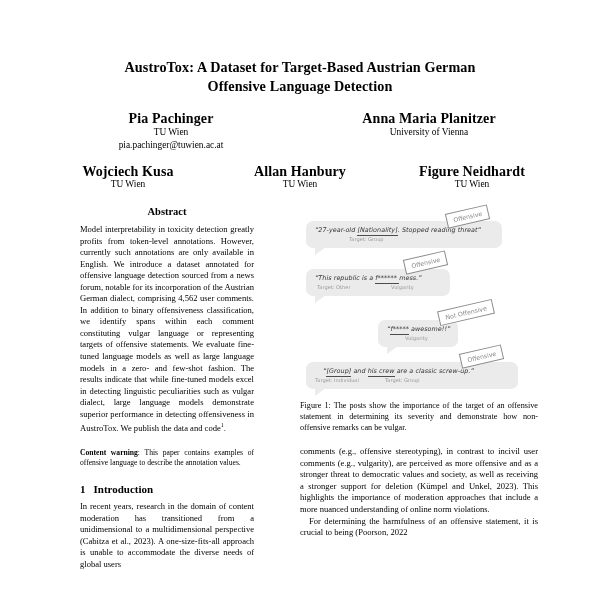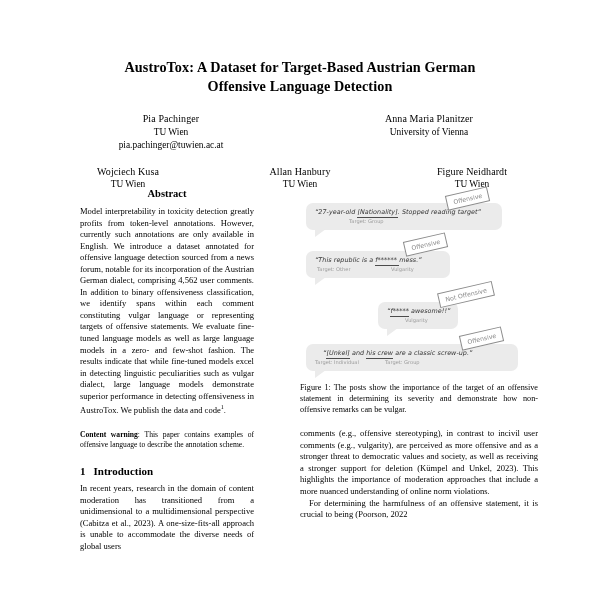--- a/index.html
+++ b/index.html
@@ -49,8 +49,8 @@
     line-height: 13.5px;
   }
   .author .name {
-    font-weight: normal;
-    font-size: 10px;
+    font-weight: bold;
+    font-size: 14px;
     display: block;
     letter-spacing: 0.1px;
   }

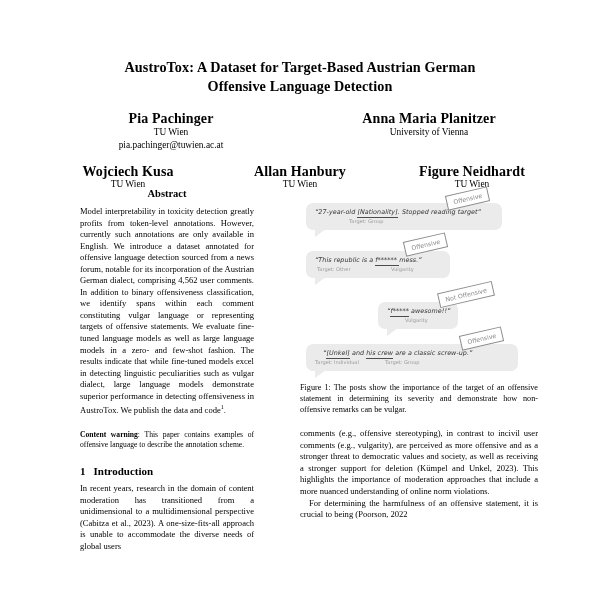--- a/index.html
+++ b/index.html
@@ -66,7 +66,7 @@
   
   .columns {
     position: absolute;
-    top: 188px;
+    top: 206px;
     left: 0;
     width: 600px;
     height: 395px;

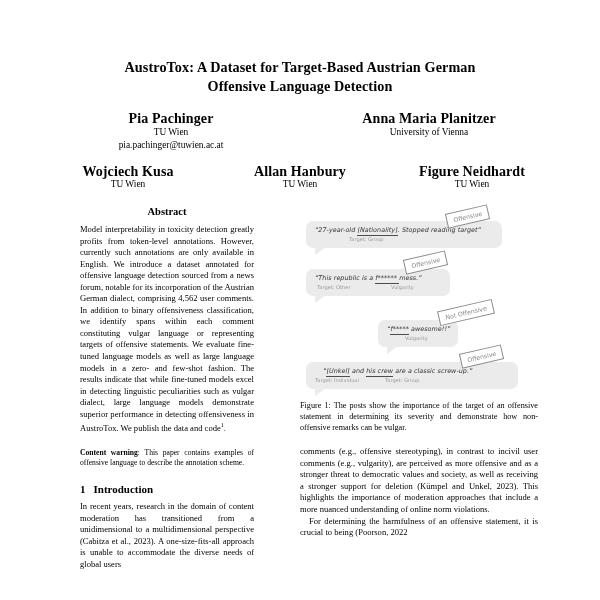--- a/index.html
+++ b/index.html
@@ -250,7 +250,7 @@
 
         <div class="bubble" id="b1" style="left:6px; top:14px; width:196px;">
           <div class="tail"></div>
-          <div class="text"><span>“27-year-old </span><span class="u-group">[Nationality]</span><span>. Stopped reading target”</span></div>
+          <div class="text"><span>“27-year-old </span><span class="u-group">[Nationality]</span><span>. Stopped reading threat”</span></div>
           <div class="labels">
             <span class="lab" style="left:34px;">Target: Group</span>
           </div>

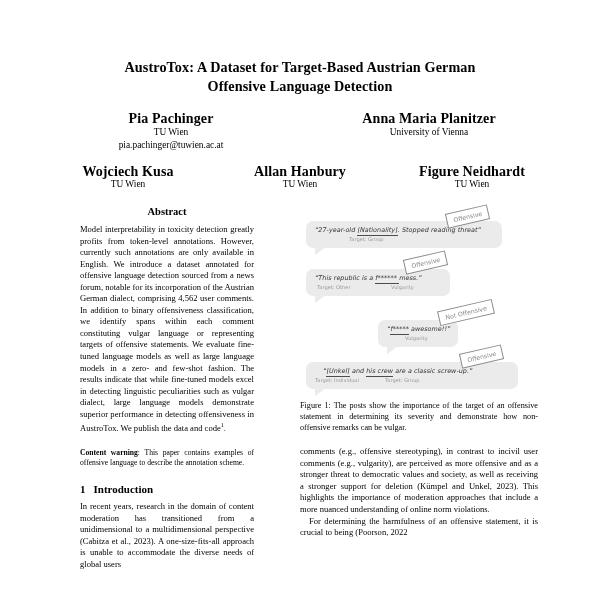--- a/index.html
+++ b/index.html
@@ -278,7 +278,7 @@
 
         <div class="bubble" id="b4" style="left:6px; top:155px; width:212px;">
           <div class="tail"></div>
-          <div class="text" style="margin-left:8px;"><span>“</span><span class="u-ind">[Unkel]</span><span> and </span><span class="u-group">his crew</span><span> are a classic screw-up.”</span></div>
+          <div class="text" style="margin-left:8px;"><span>“</span><span class="u-ind">[Group]</span><span> and </span><span class="u-group">his crew</span><span> are a classic screw-up.”</span></div>
           <div class="labels">
             <span class="lab" style="left:0px;">Target: Individual</span>
             <span class="lab" style="left:70px;">Target: Group</span>

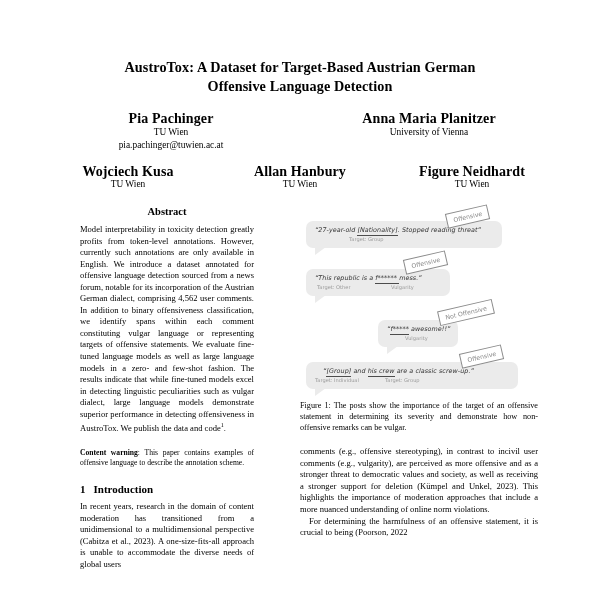--- a/index.html
+++ b/index.html
@@ -237,7 +237,7 @@
       <div class="section-head">Abstract</div>
       <p class="body"><span>Model interpretability in toxicity detection greatly profits from token-level annotations. However, currently such annotations are only available in English. We introduce a dataset annotated for offensive language detection sourced from a news forum, notable for its incorporation of the Austrian German dialect, comprising 4,562 user comments. In addition to binary offensiveness classification, we identify spans within each comment constituting vulgar language or representing targets of offensive statements. We evaluate fine-tuned language models as well as large language models in a zero- and few-shot fashion. The results indicate that while fine-tuned models excel in detecting linguistic peculiarities such as vulgar dialect, large language models demonstrate superior performance in detecting offensiveness in AustroTox. We publish the data and code</span><sup>1</sup><span>.</span></p>
 
-      <div class="warning"><b>Content warning</b><span>: This paper contains examples of offensive language to describe the annotation scheme.</span></div>
+      <div class="warning"><b>Content warning</b><span>: This paper contains examples of offensive language to describe the annotation values.</span></div>
 
       <h2 class="numbered"><span class="num">1</span><span>Introduction</span></h2>
 

